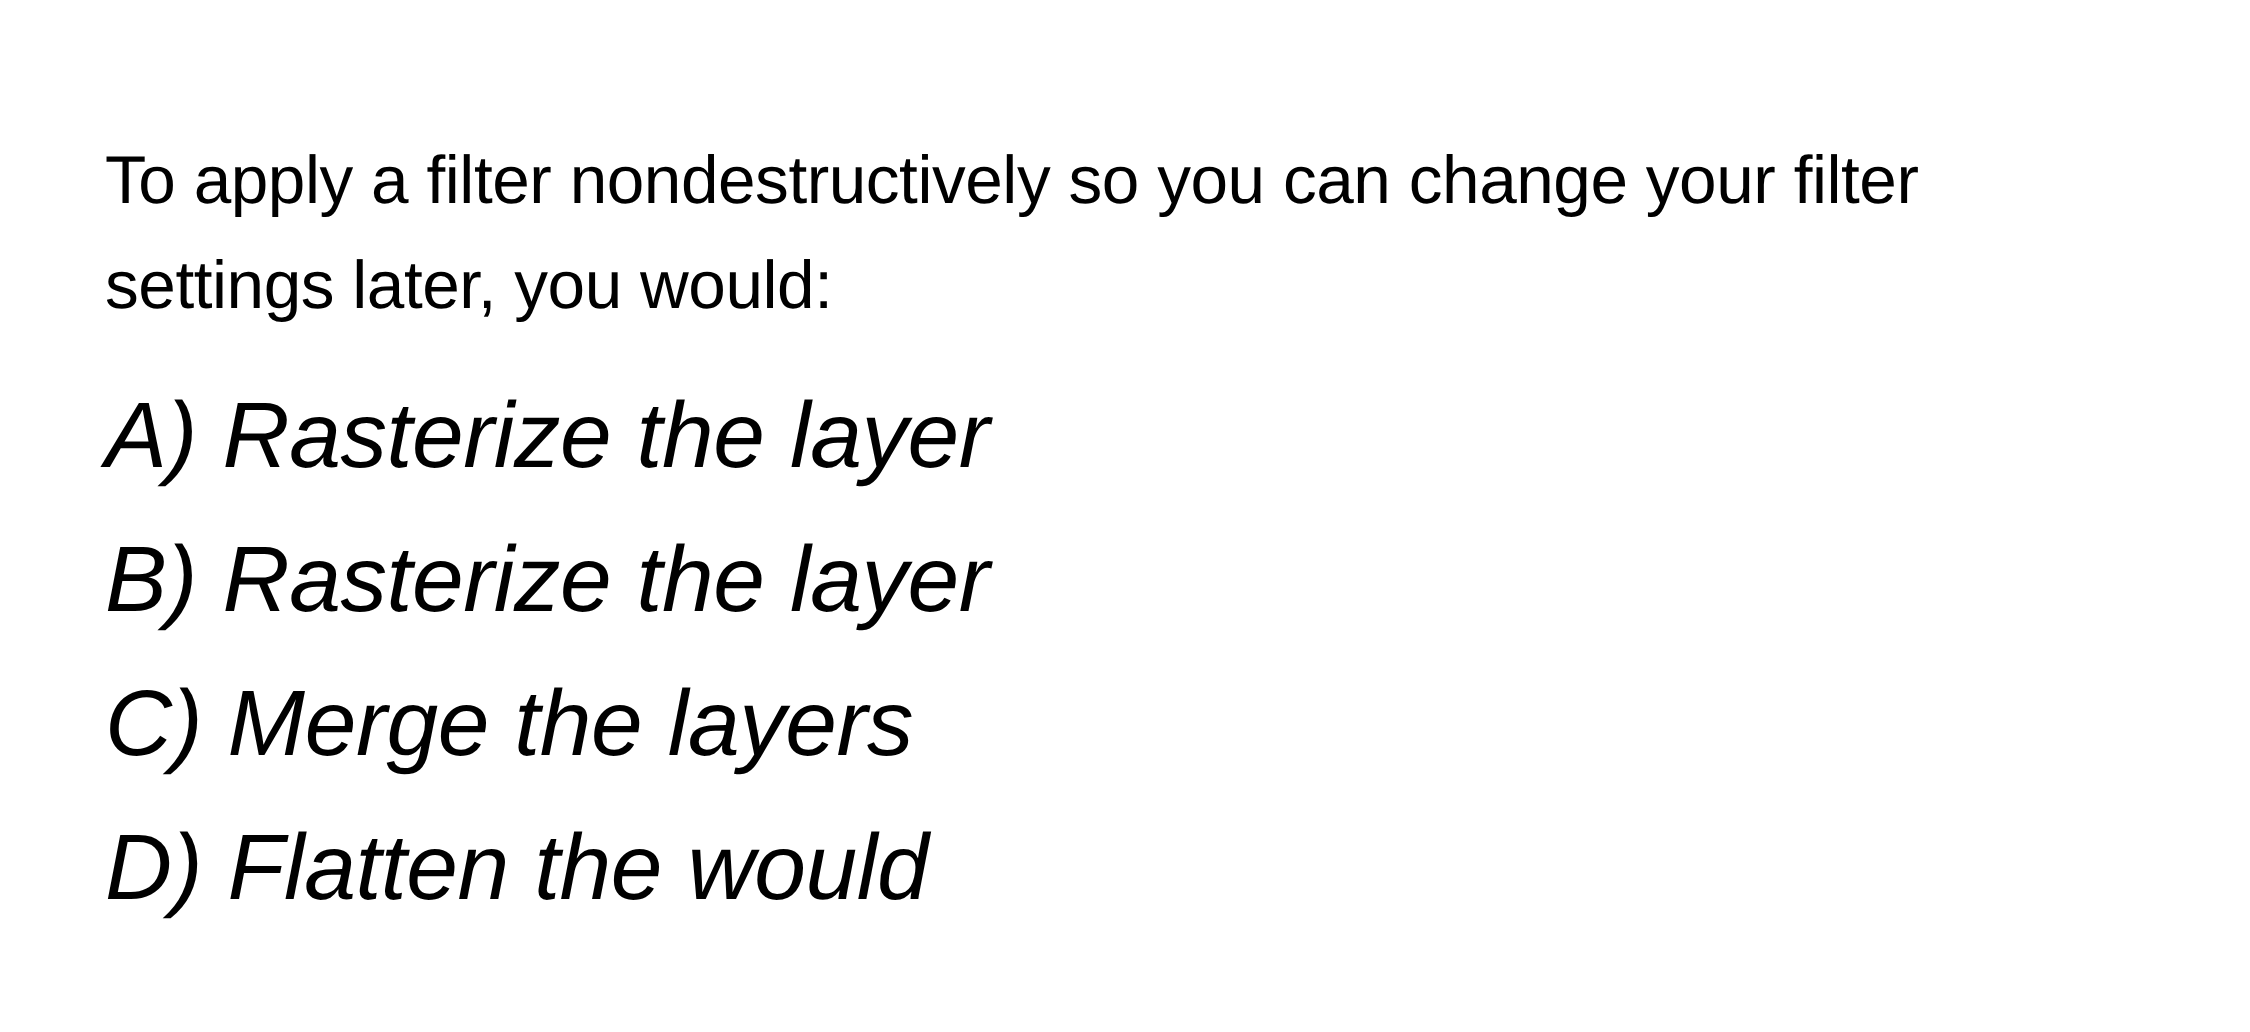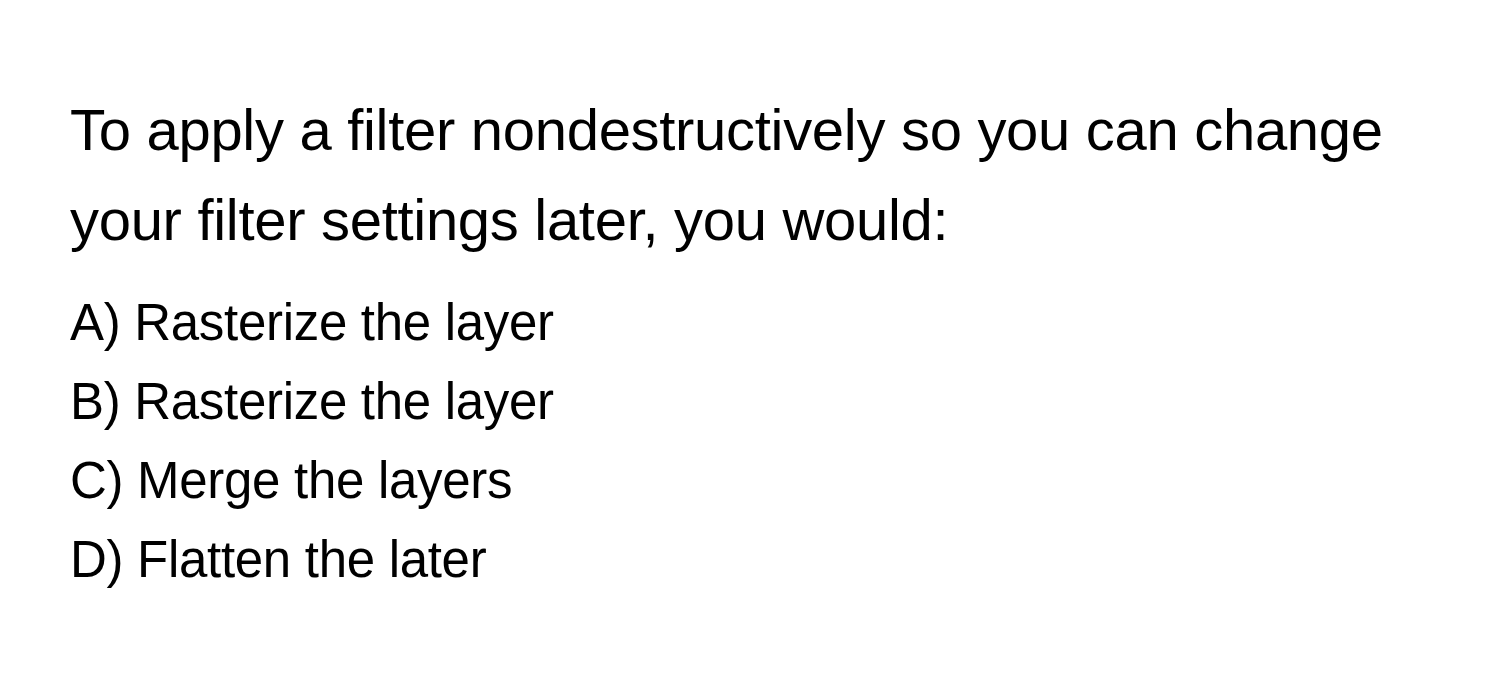--- a/index.html
+++ b/index.html
@@ -16,7 +16,7 @@
       color: #000000;
     }
     .question-text {
-      font-size: 58px;
+      font-size: 45px;
       line-height: 1.55;
       font-weight: 400;
       margin-bottom: 18px;

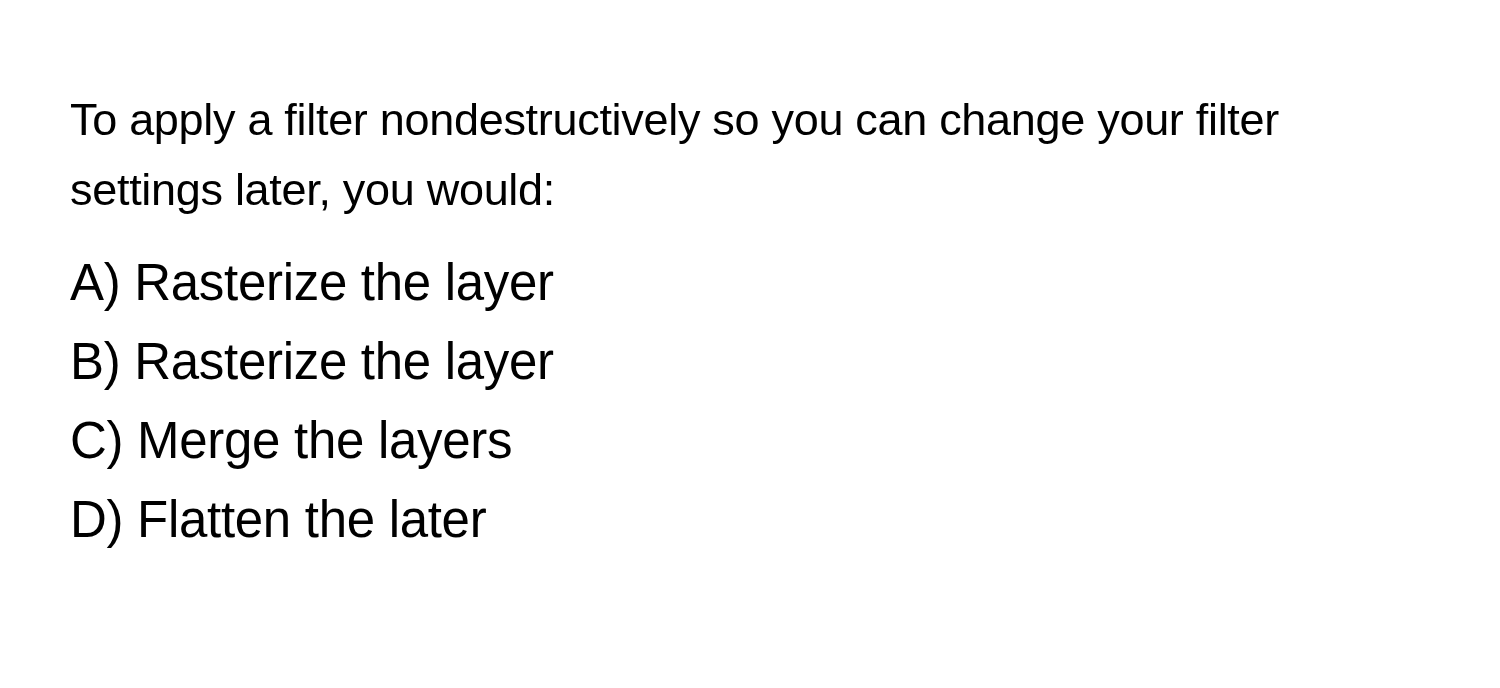--- a/index.html
+++ b/index.html
@@ -23,10 +23,11 @@
       letter-spacing: -0.3px;
     }
     .option {
-      font-size: 51px;
+      font-size: 62px;
       line-height: 1.55;
       font-weight: 400;
       letter-spacing: -0.3px;
+      font-style: italic;
     }
   </style>
 </head>

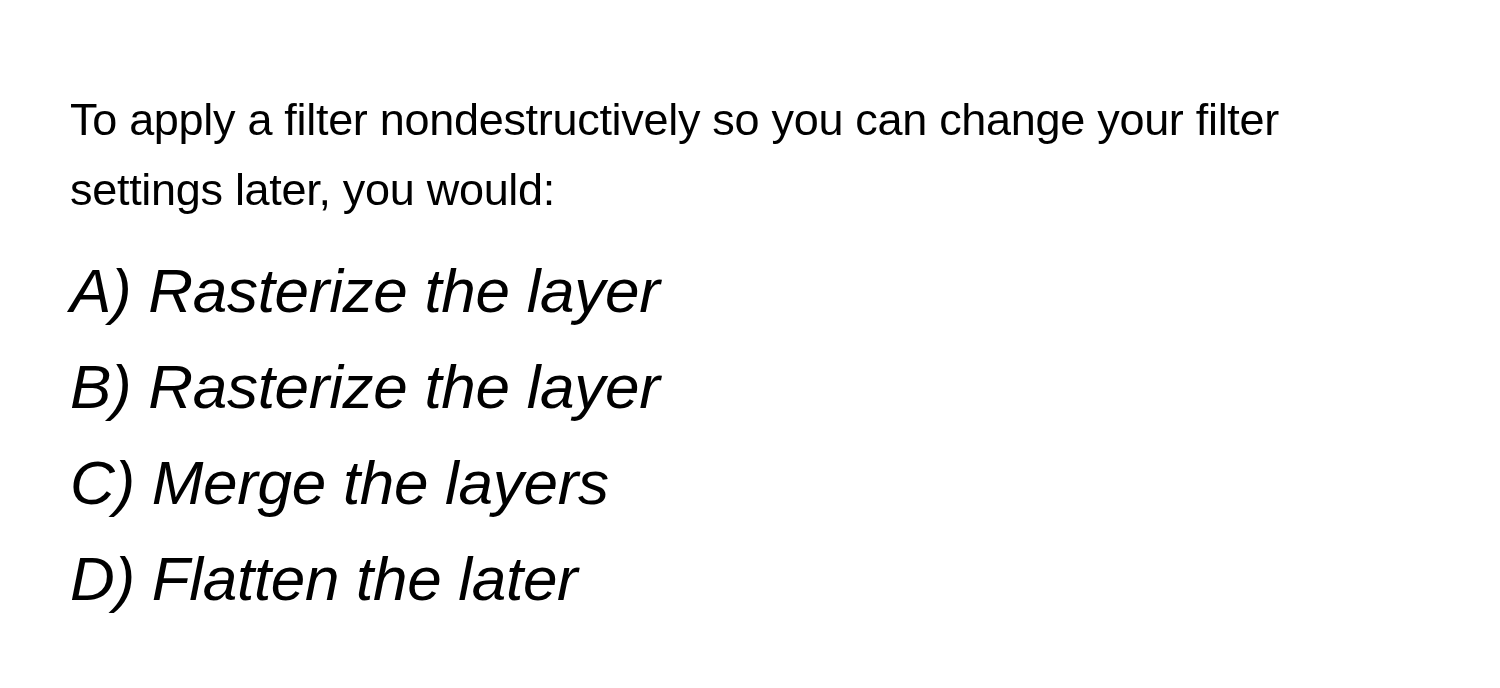--- a/index.html
+++ b/index.html
@@ -37,6 +37,6 @@
 <div class="option">A) Rasterize the layer</div>
 <div class="option">B) Rasterize the layer</div>
 <div class="option">C) Merge the layers</div>
-<div class="option">D) Flatten the later</div>
+<div class="option">D) Flatten the would</div>
 
 </body></html>

